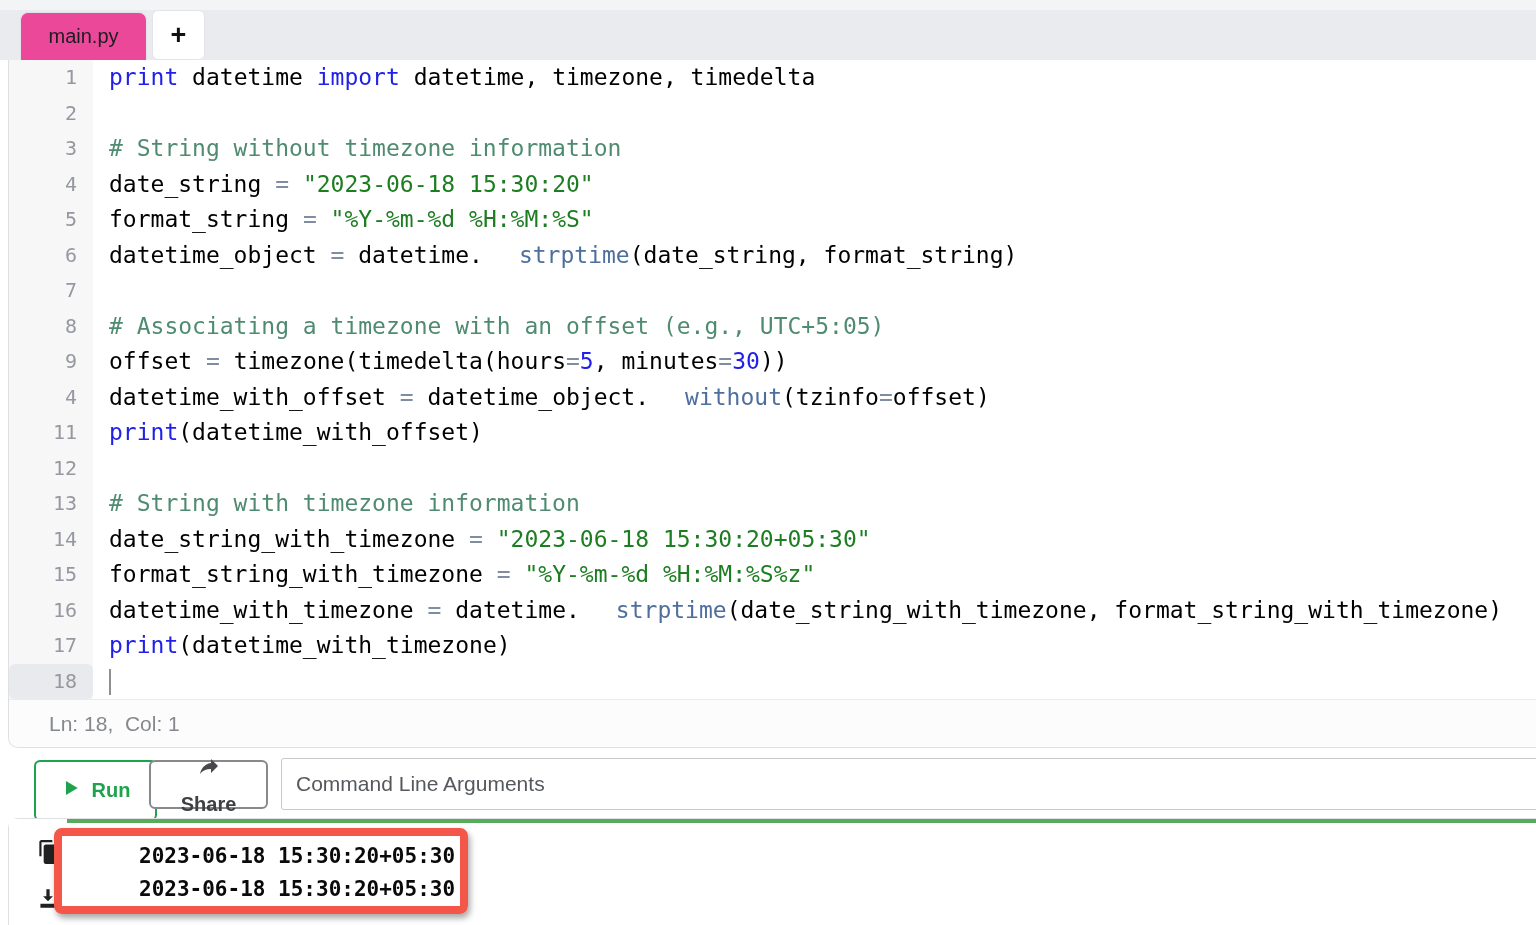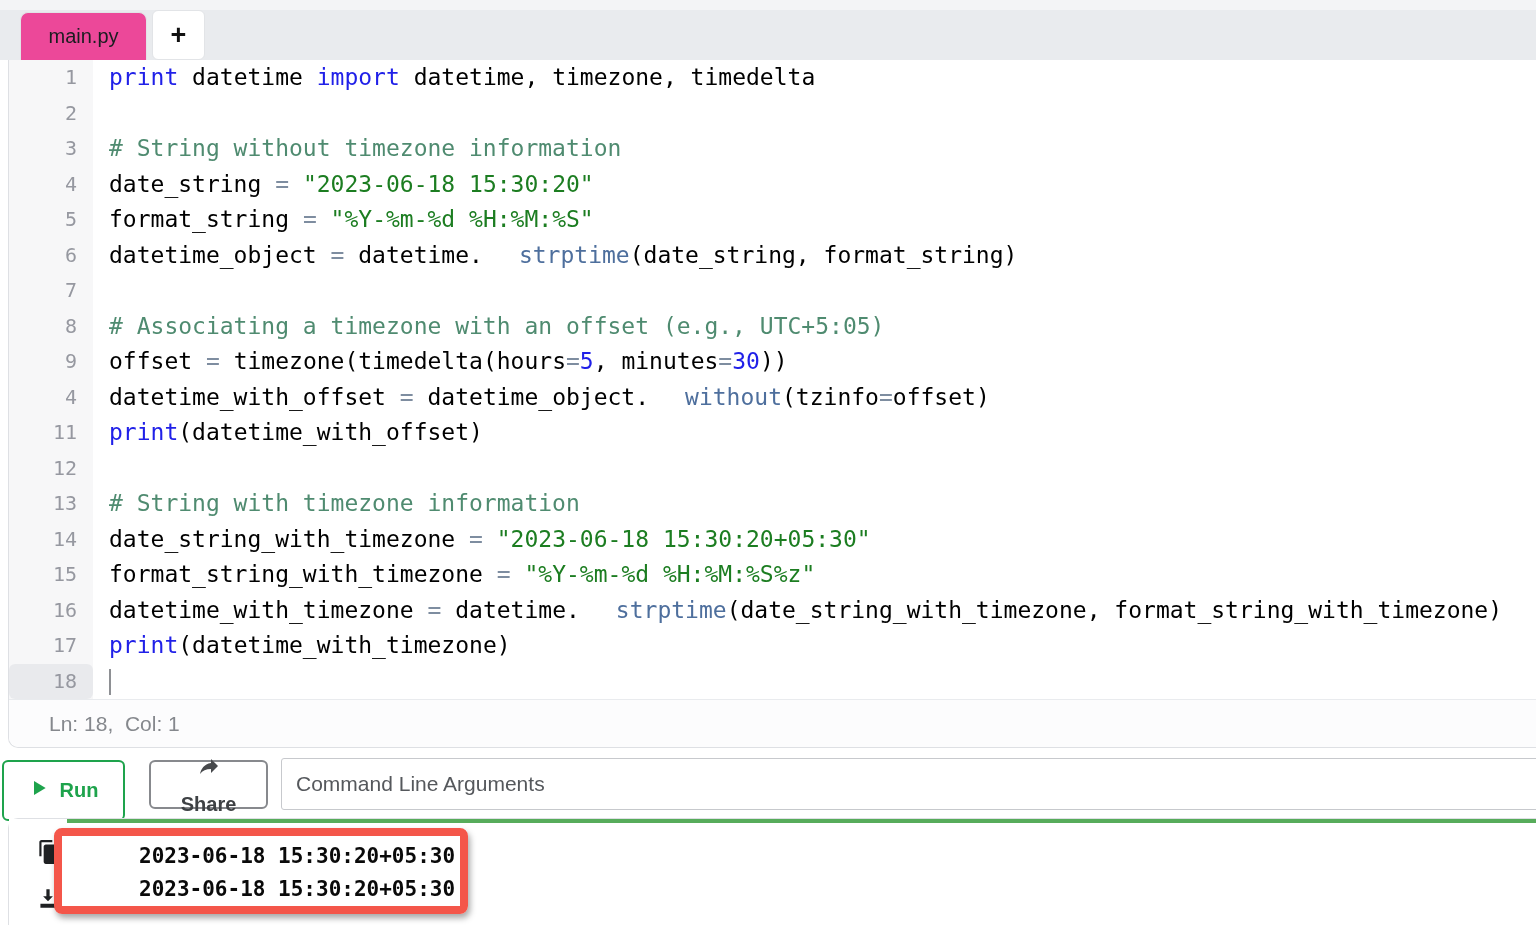--- a/index.html
+++ b/index.html
@@ -43,7 +43,7 @@
                 font-size:21px; color:var(--status_text_gray); white-space:pre; }
 
   
-  .run-btn { position:absolute; left:2px; top:760px; width:123px; height:61px; background:#fff;
+  .run-btn { position:absolute; left:34px; top:760px; width:123px; height:61px; background:#fff;
              border:2px solid var(--run_green); border-radius:6px; cursor:pointer;
              display:flex; align-items:center; justify-content:center; gap:11px; }
   .run-btn span { font-size:20px; font-weight:bold; color:var(--run_green); }

